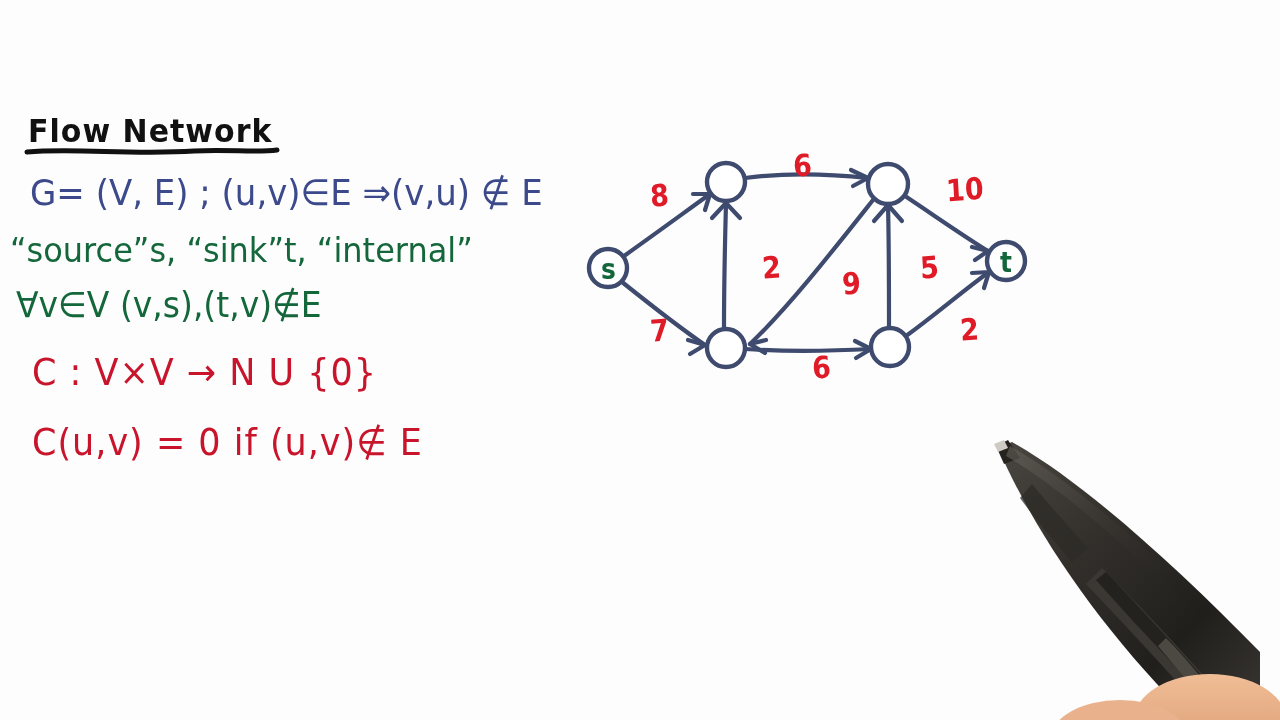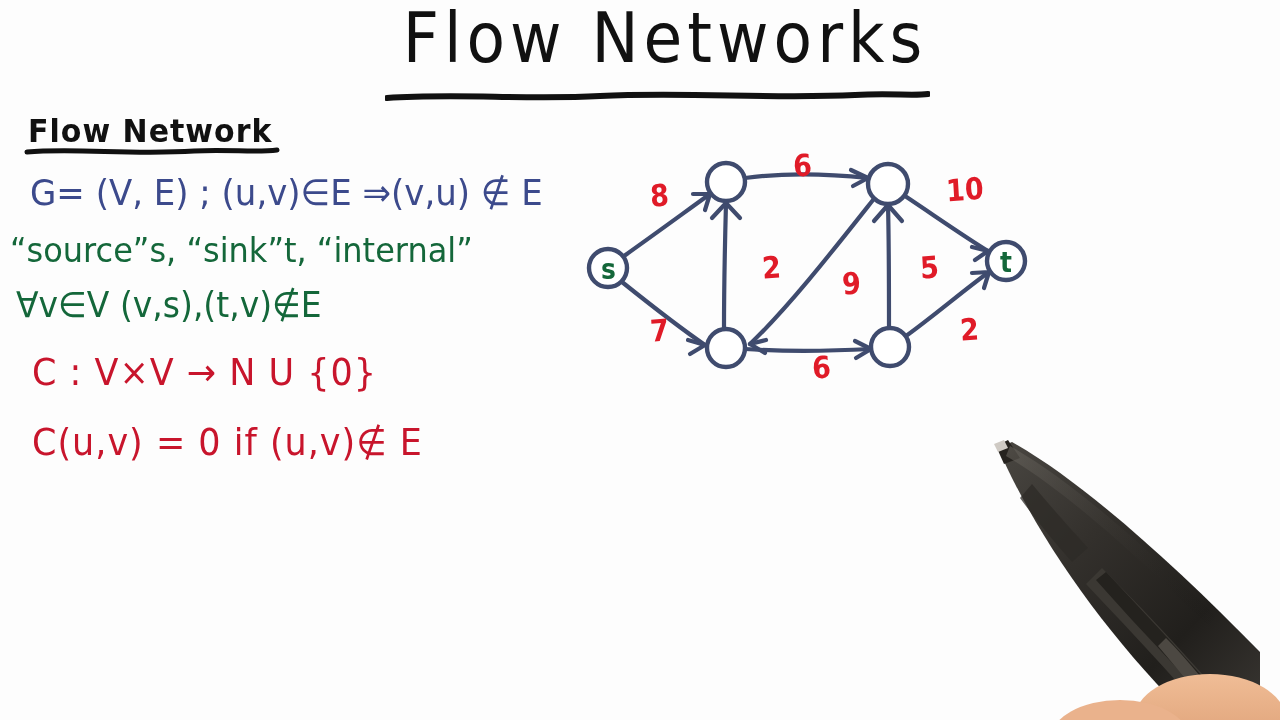--- a/index.html
+++ b/index.html
@@ -146,12 +146,6 @@
 
 <div id="page">
 
-  <div id="title-block">
-    <div id="title-text">Flow Networks</div>
-    <svg id="title-underline" viewBox="0 0 545 14">
-      <path d="M2,9 C70,4 140,11 215,7 C300,3 390,10 470,6 C505,4 528,7 543,5" fill="none" stroke="#111111" stroke-width="6" stroke-linecap="round"></path>
-    </svg>
-  </div>
 
   <div class="note" id="note-heading">Flow Network</div>
   <svg id="note-heading-underline" viewBox="0 0 256 11">

